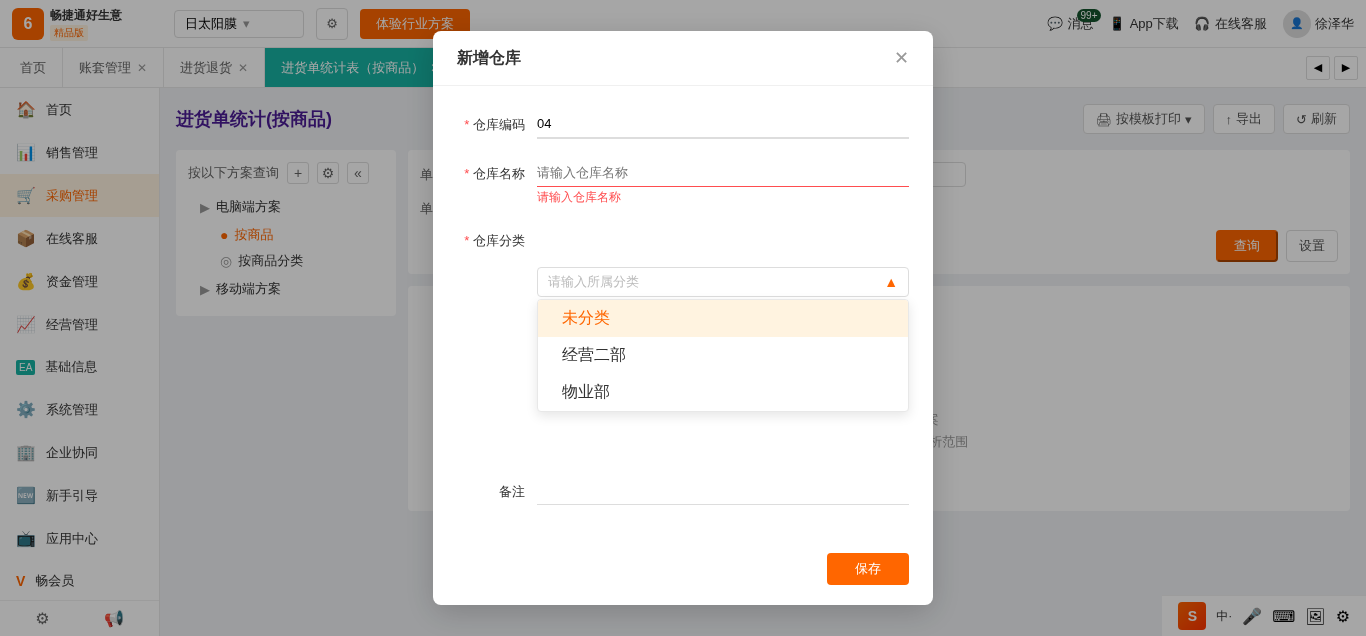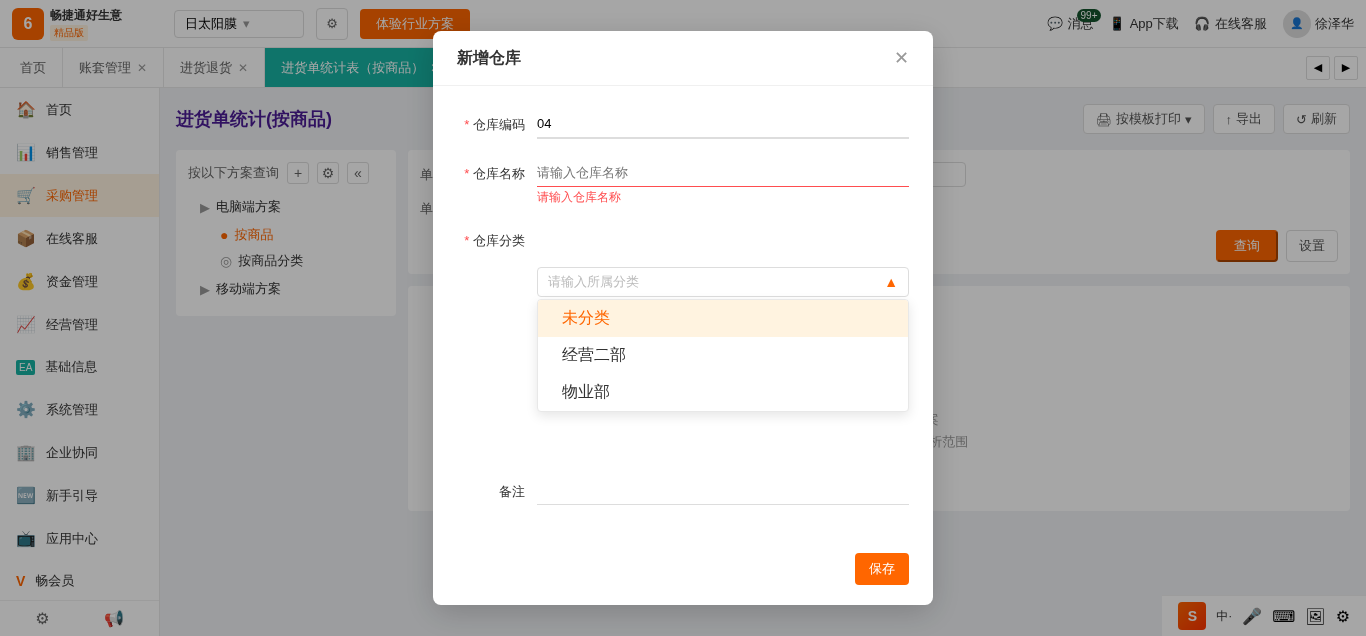--- a/index.html
+++ b/index.html
@@ -284,7 +284,7 @@
       background: #ff6600;
       color: white;
       border: none;
-      padding: 7px 14px;
+      padding: 7px 28px;
       border-radius: 4px;
       cursor: pointer;
       font-size: 13px;

